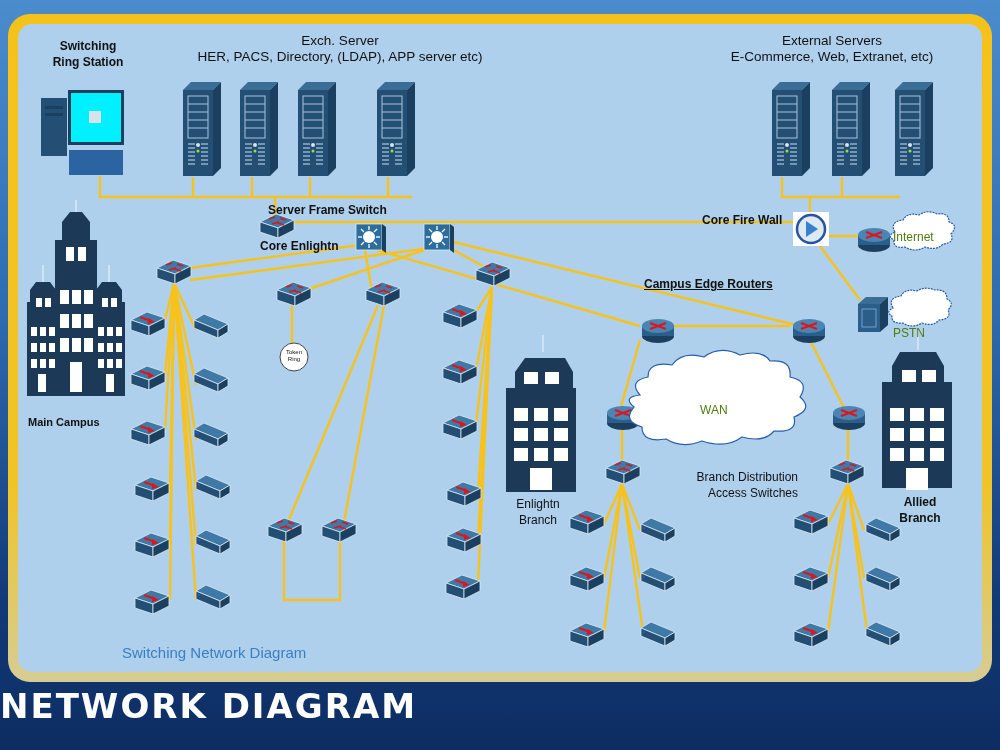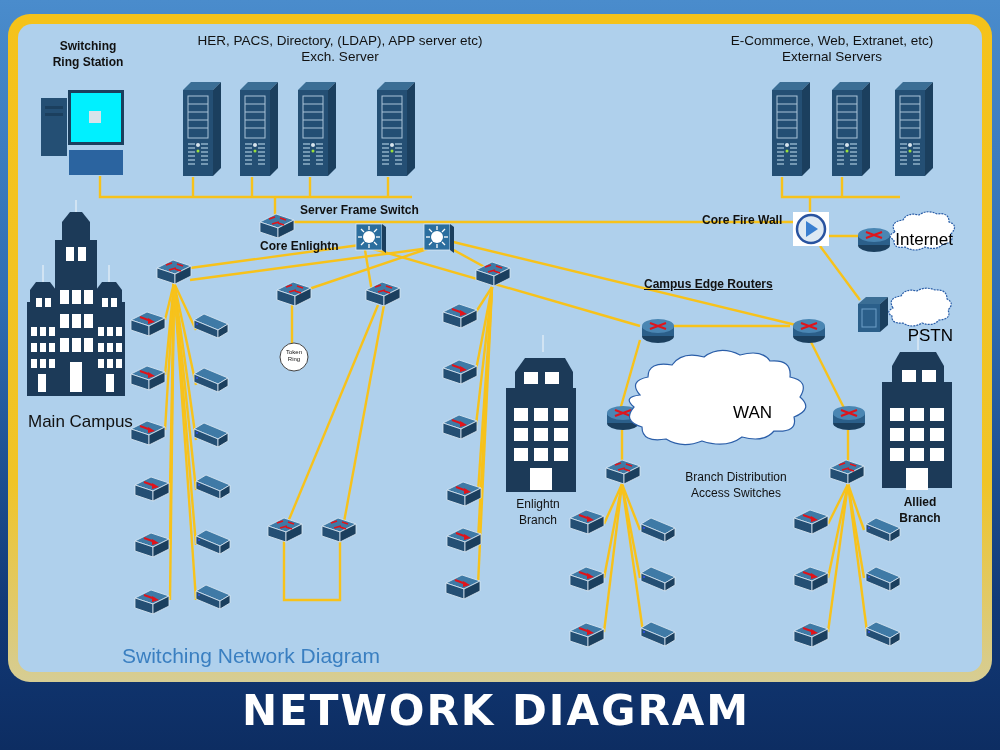--- a/index.html
+++ b/index.html
@@ -364,8 +364,8 @@
   <div>Ring Station</div>
 </div>
 <div class="lbl big" style="left:160px; top:33px; width:360px;">
+  <div>Exch. Server</div>
   <div>HER, PACS, Directory, (LDAP), APP server etc)</div>
-  <div>Exch. Server</div>
 </div>
 <div class="lbl big" style="left:700px; top:33px; width:264px;">
   <div>E-Commerce, Web, Extranet, etc)</div>

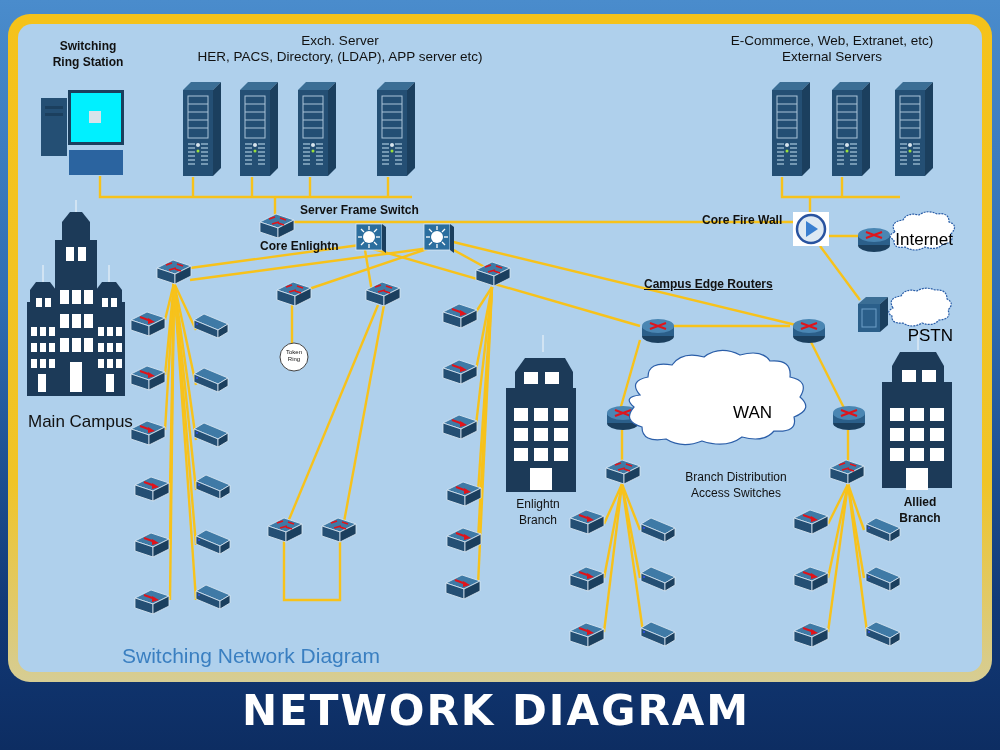--- a/index.html
+++ b/index.html
@@ -368,8 +368,8 @@
   <div>HER, PACS, Directory, (LDAP), APP server etc)</div>
 </div>
 <div class="lbl big" style="left:700px; top:33px; width:264px;">
+  <div>External Servers</div>
   <div>E-Commerce, Web, Extranet, etc)</div>
-  <div>External Servers</div>
 </div>
 <div class="lbl" style="left:300px; top:202px;">Server Frame Switch</div>
 <div class="lbl" style="left:260px; top:238px;">Core Enlightn</div>

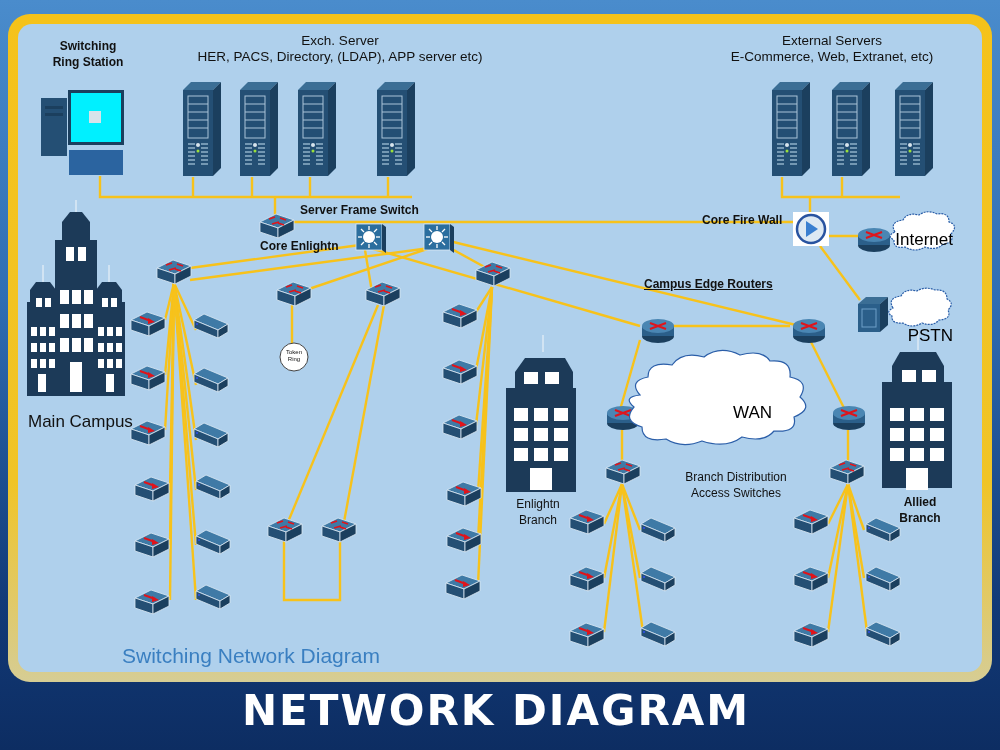--- a/index.html
+++ b/index.html
@@ -371,7 +371,7 @@
   <div>External Servers</div>
   <div>E-Commerce, Web, Extranet, etc)</div>
 </div>
-<div class="lbl" style="left:300px; top:202px;">Server Frame Switch</div>
+<div class="lbl" style="left:268px; top:202px;">Server Frame Switch</div>
 <div class="lbl" style="left:260px; top:238px;">Core Enlightn</div>
 <div class="lbl" style="left:702px; top:212px;">Core Fire Wall</div>
 <div class="lbl" style="left:644px; top:276px;text-decoration:underline;">Campus Edge Routers</div>

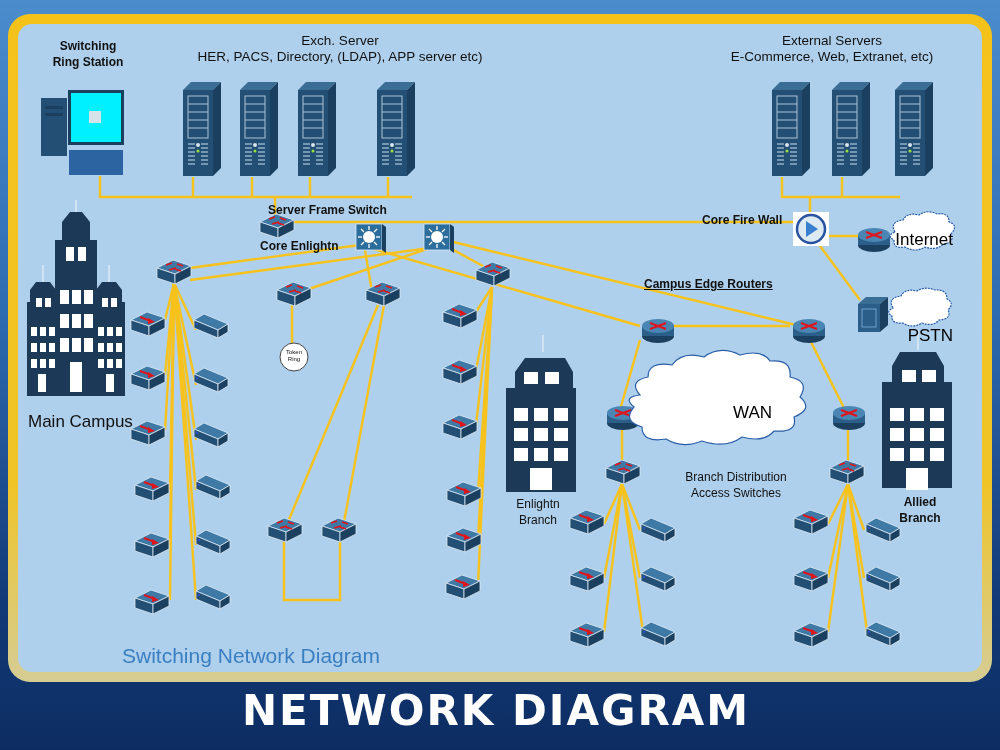--- a/index.html
+++ b/index.html
@@ -20,7 +20,7 @@
   svg.net { position:absolute; left:0; top:0; }
   .lbl { position:absolute; color:#111; font-weight:bold; font-size:12px; text-align:center; line-height:16px; white-space:nowrap; }
   .lbl.big { font-size:13.5px; font-weight:normal; color:#111; }
-  .cloud-lbl { position:absolute; font-size:17px; color:#000000; text-align:right; }
+  .cloud-lbl { position:absolute; font-size:12px; color:#4d7c0f; text-align:left; }
   .footer-title {
     position:absolute; left:0; top:686px; width:992px; text-align:center;
     color:#fff; font-weight:bold; font-size:42px; letter-spacing:2px;

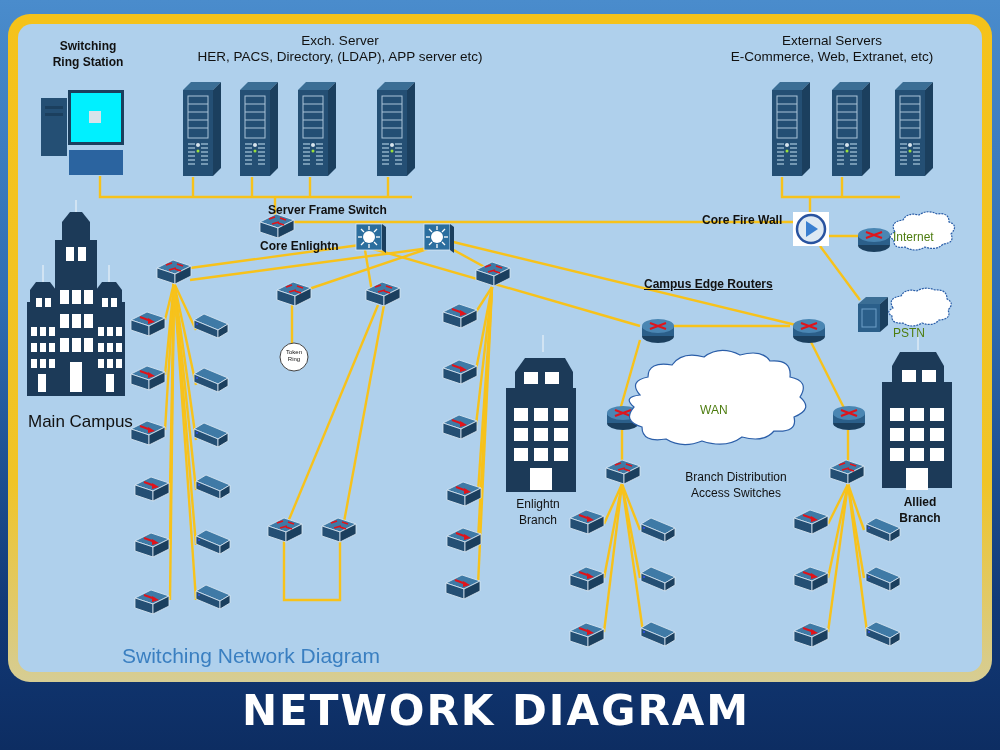--- a/index.html
+++ b/index.html
@@ -382,7 +382,7 @@
   <div>Token</div>
   <div>Ring</div>
 </div>
-<div class="lbl" style="left:28px; top:414px; font-size:17px; font-weight:normal;">Main Campus</div>
+<div class="lbl" style="left:28px; top:414px; font-size:11px; font-weight:bold;">Main Campus</div>
 <div class="lbl" style="left:508px; top:496px; width:60px; font-weight:normal;">
   <div>Enlightn</div>
   <div>Branch</div>

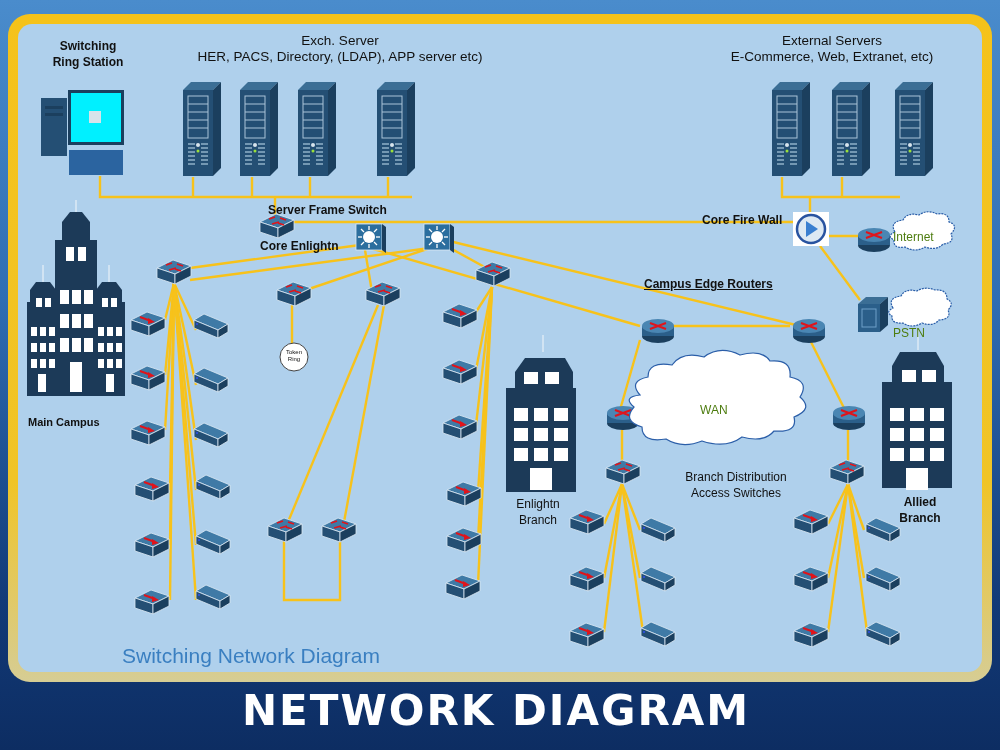--- a/index.html
+++ b/index.html
@@ -391,7 +391,7 @@
   <div>Allied</div>
   <div>Branch</div>
 </div>
-<div class="lbl" style="left:674px; top:469px; width:124px; font-weight:normal;">
+<div class="lbl" style="left:674px; top:469px; width:124px; font-weight:normal;text-align:right;">
   <div>Branch Distribution</div>
   <div>Access Switches</div>
 </div>

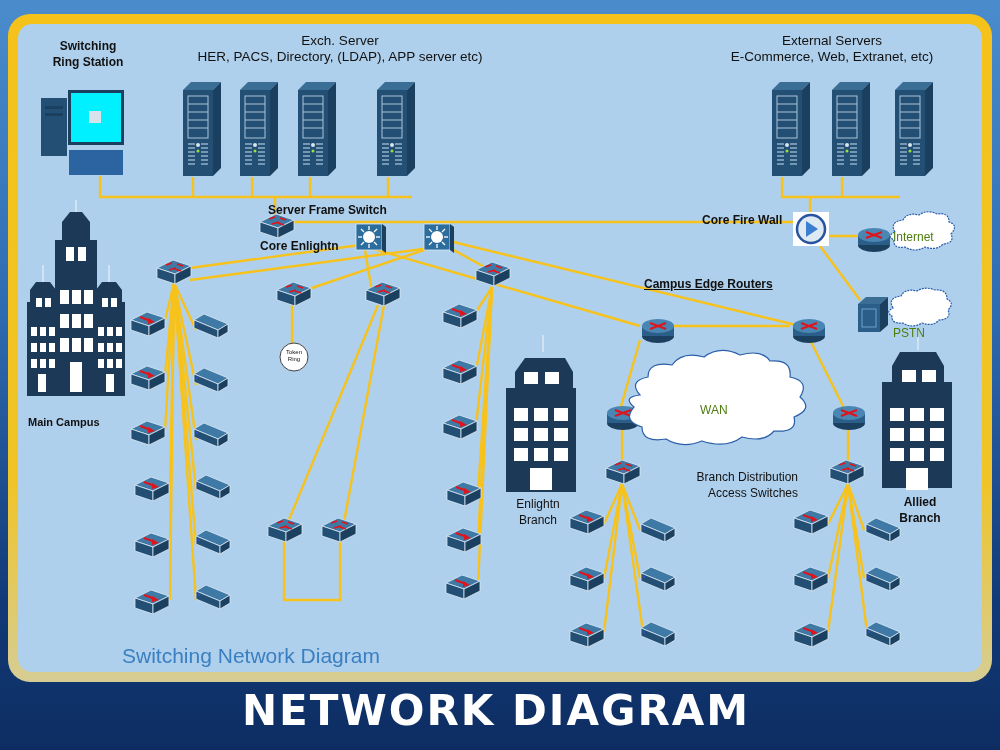--- a/index.html
+++ b/index.html
@@ -27,7 +27,7 @@
     font-family:"DejaVu Sans", sans-serif;
   }
   .caption {
-    position:absolute; left:122px; top:644px; color:#3a7fc1; font-size:21px;
+    position:absolute; left:122px; top:644px; color:#3a7fc1; font-size:15px;
     font-family:"Liberation Sans Narrow","Liberation Sans", sans-serif;
   }
 </style>

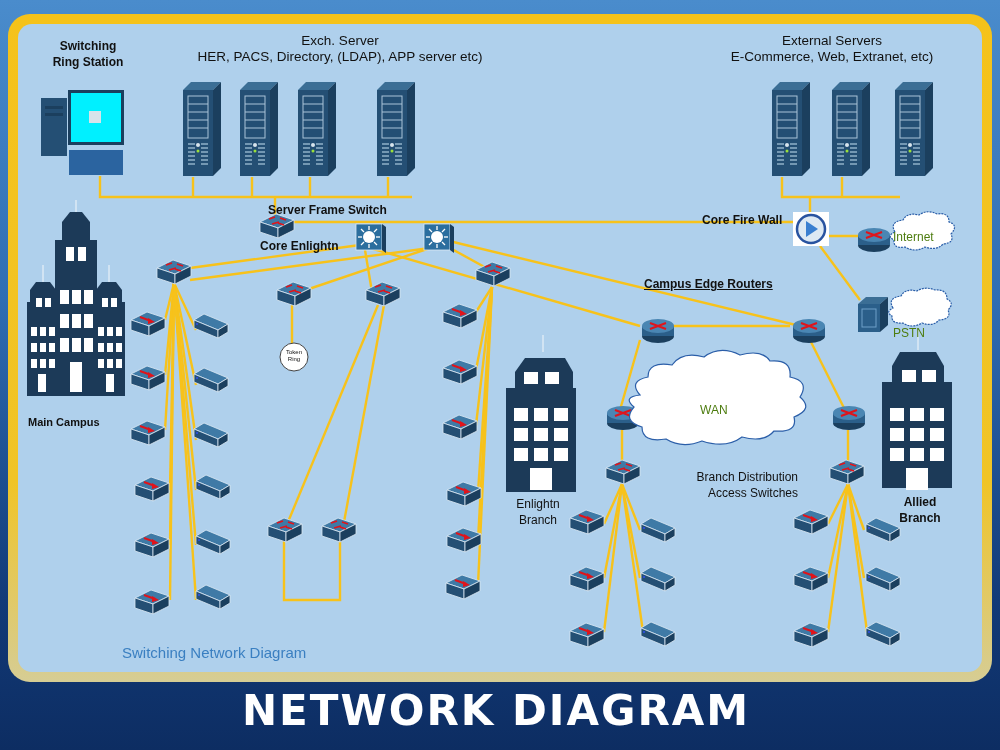--- a/index.html
+++ b/index.html
@@ -22,8 +22,8 @@
   .lbl.big { font-size:13.5px; font-weight:normal; color:#111; }
   .cloud-lbl { position:absolute; font-size:12px; color:#4d7c0f; text-align:left; }
   .footer-title {
-    position:absolute; left:0; top:686px; width:992px; text-align:center;
-    color:#fff; font-weight:bold; font-size:42px; letter-spacing:2px;
+    position:absolute; left:0; top:686px; width:992px; 
+    color:#fff; font-weight:bold; font-size:34px; letter-spacing:2px;
     font-family:"DejaVu Sans", sans-serif;
   }
   .caption {

